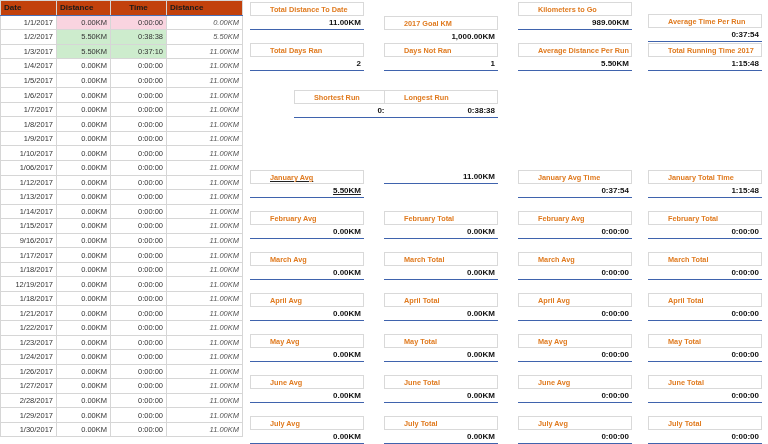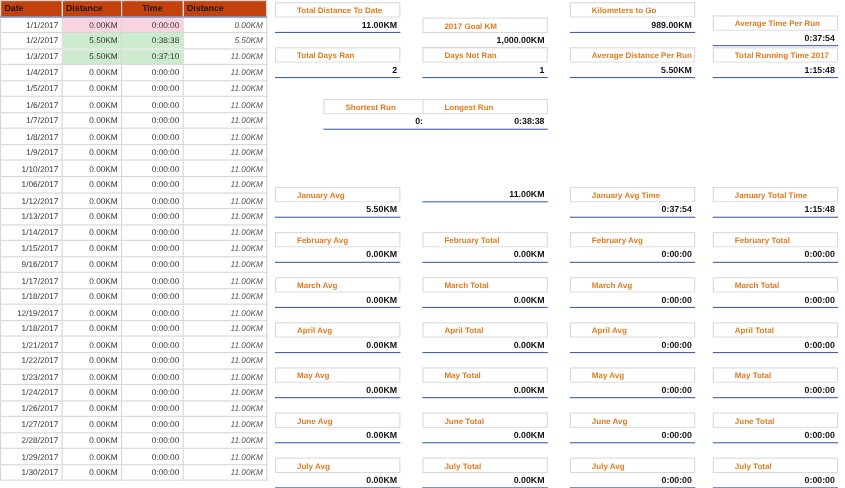--- a/index.html
+++ b/index.html
@@ -344,7 +344,7 @@
         <div class="card-title">Longest Run</div>
         <div class="card-value">0:38:38</div>
       </div>
-      <div class="card" style="left: 0px; top: 170px;">
+      <div class="card" style="left: 0px; top: 170px; text-decoration: underline;">
         <div class="card-title">January Avg</div>
         <div class="card-value">5.50KM</div>
       </div>

